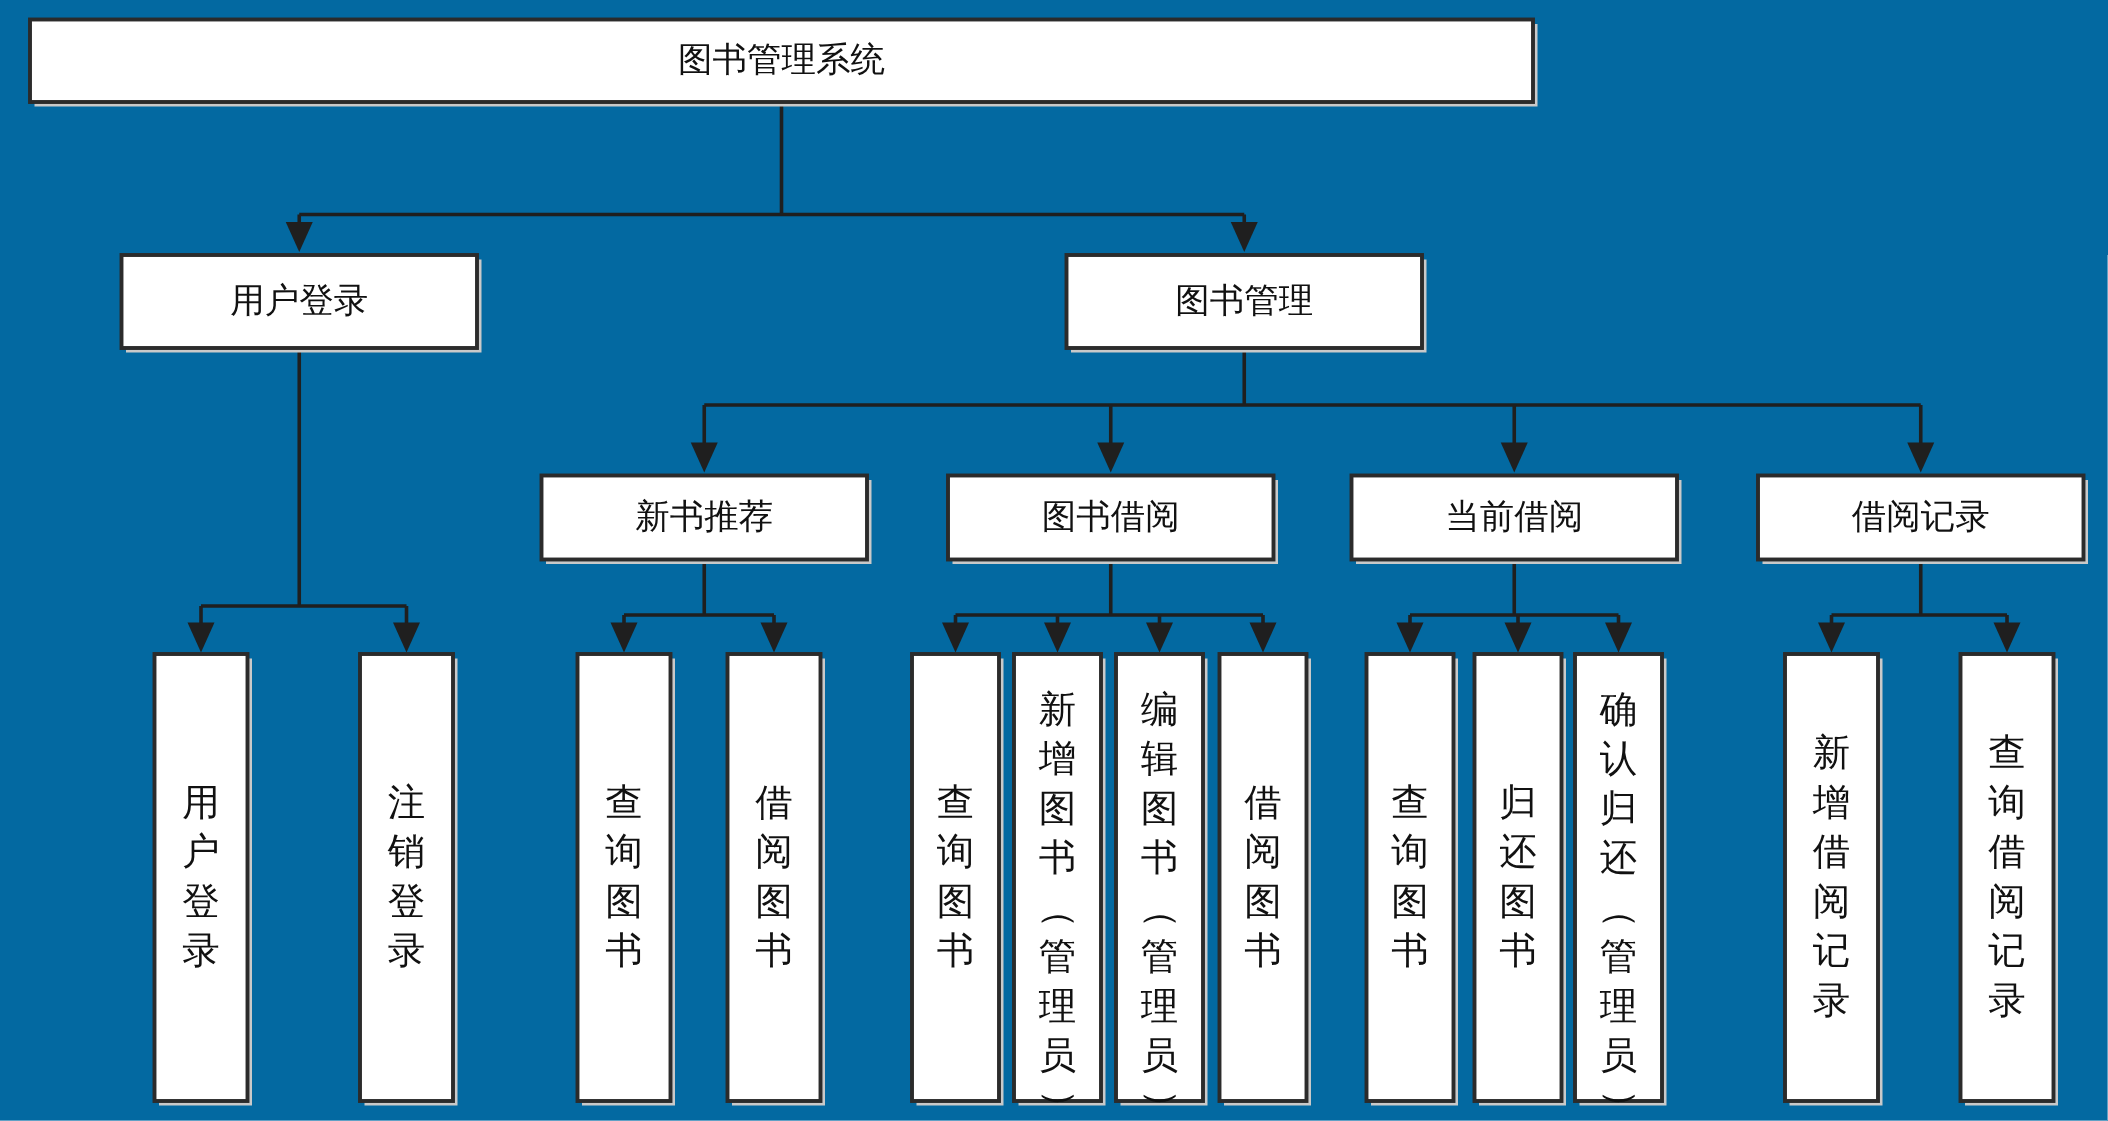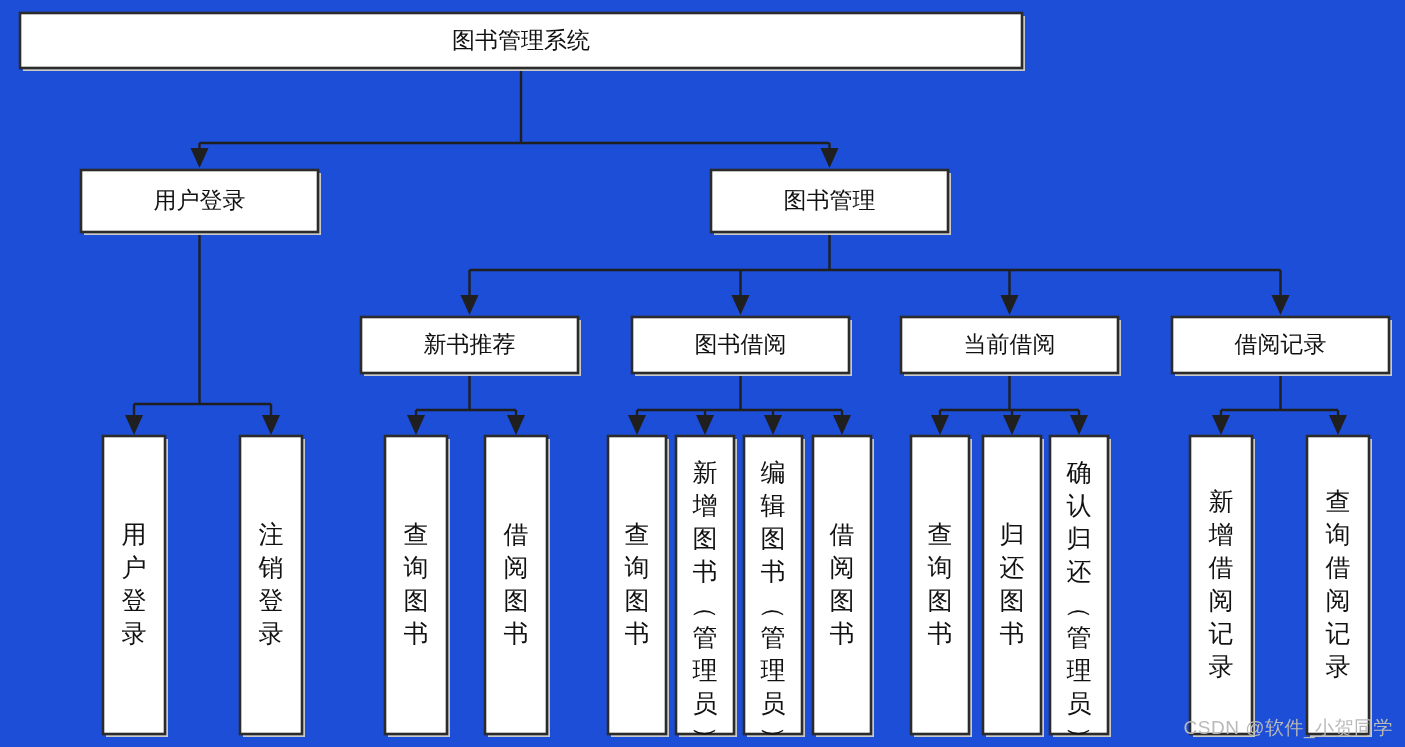--- a/index.html
+++ b/index.html
@@ -18,7 +18,7 @@
     position: relative;
     width: 1405px;
     height: 747px;
-    background: #1d4ed8;
+    background: #0369a1;
   }
   svg#flow {
     position: absolute;

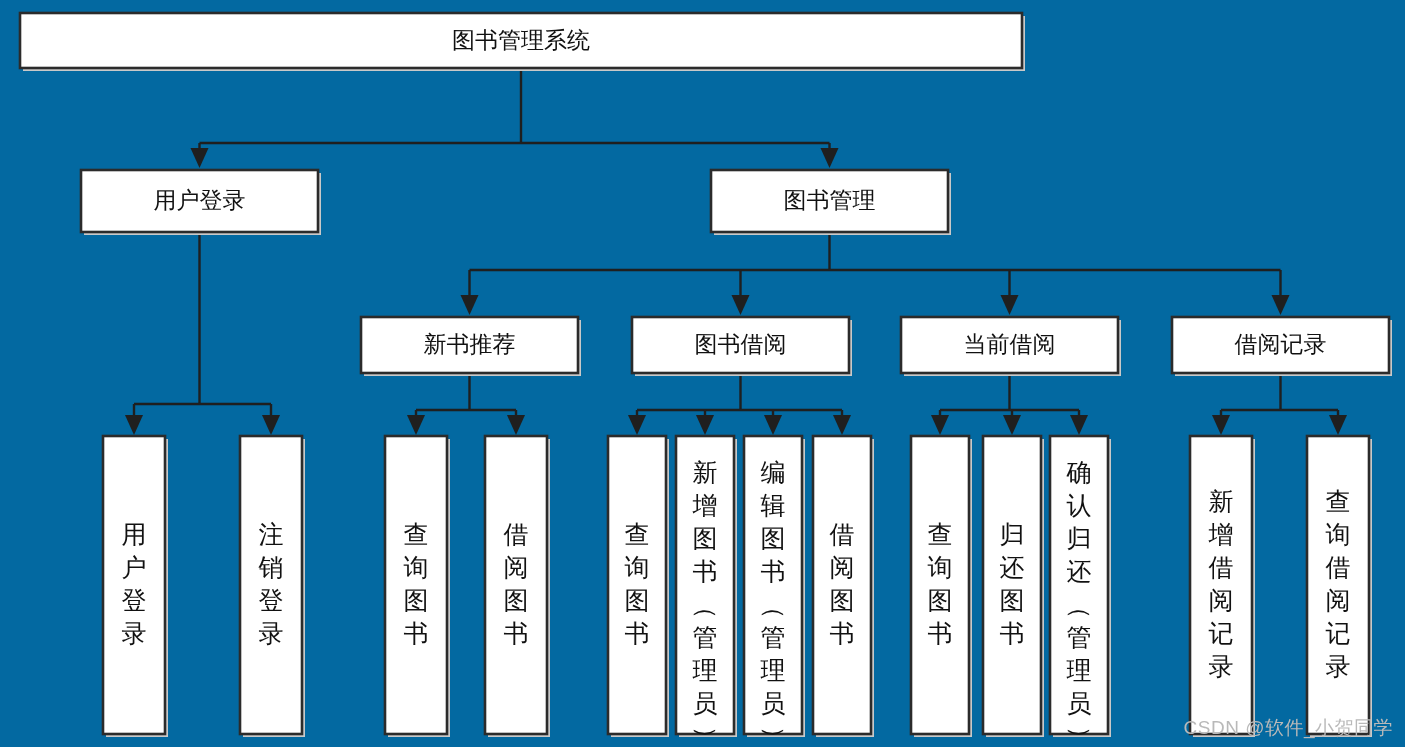--- a/index.html
+++ b/index.html
@@ -322,7 +322,6 @@
       </g>
   </svg>
 
-  <div class="watermark">CSDN @软件_小贺同学</div>
 </div>
 
 </body></html>

